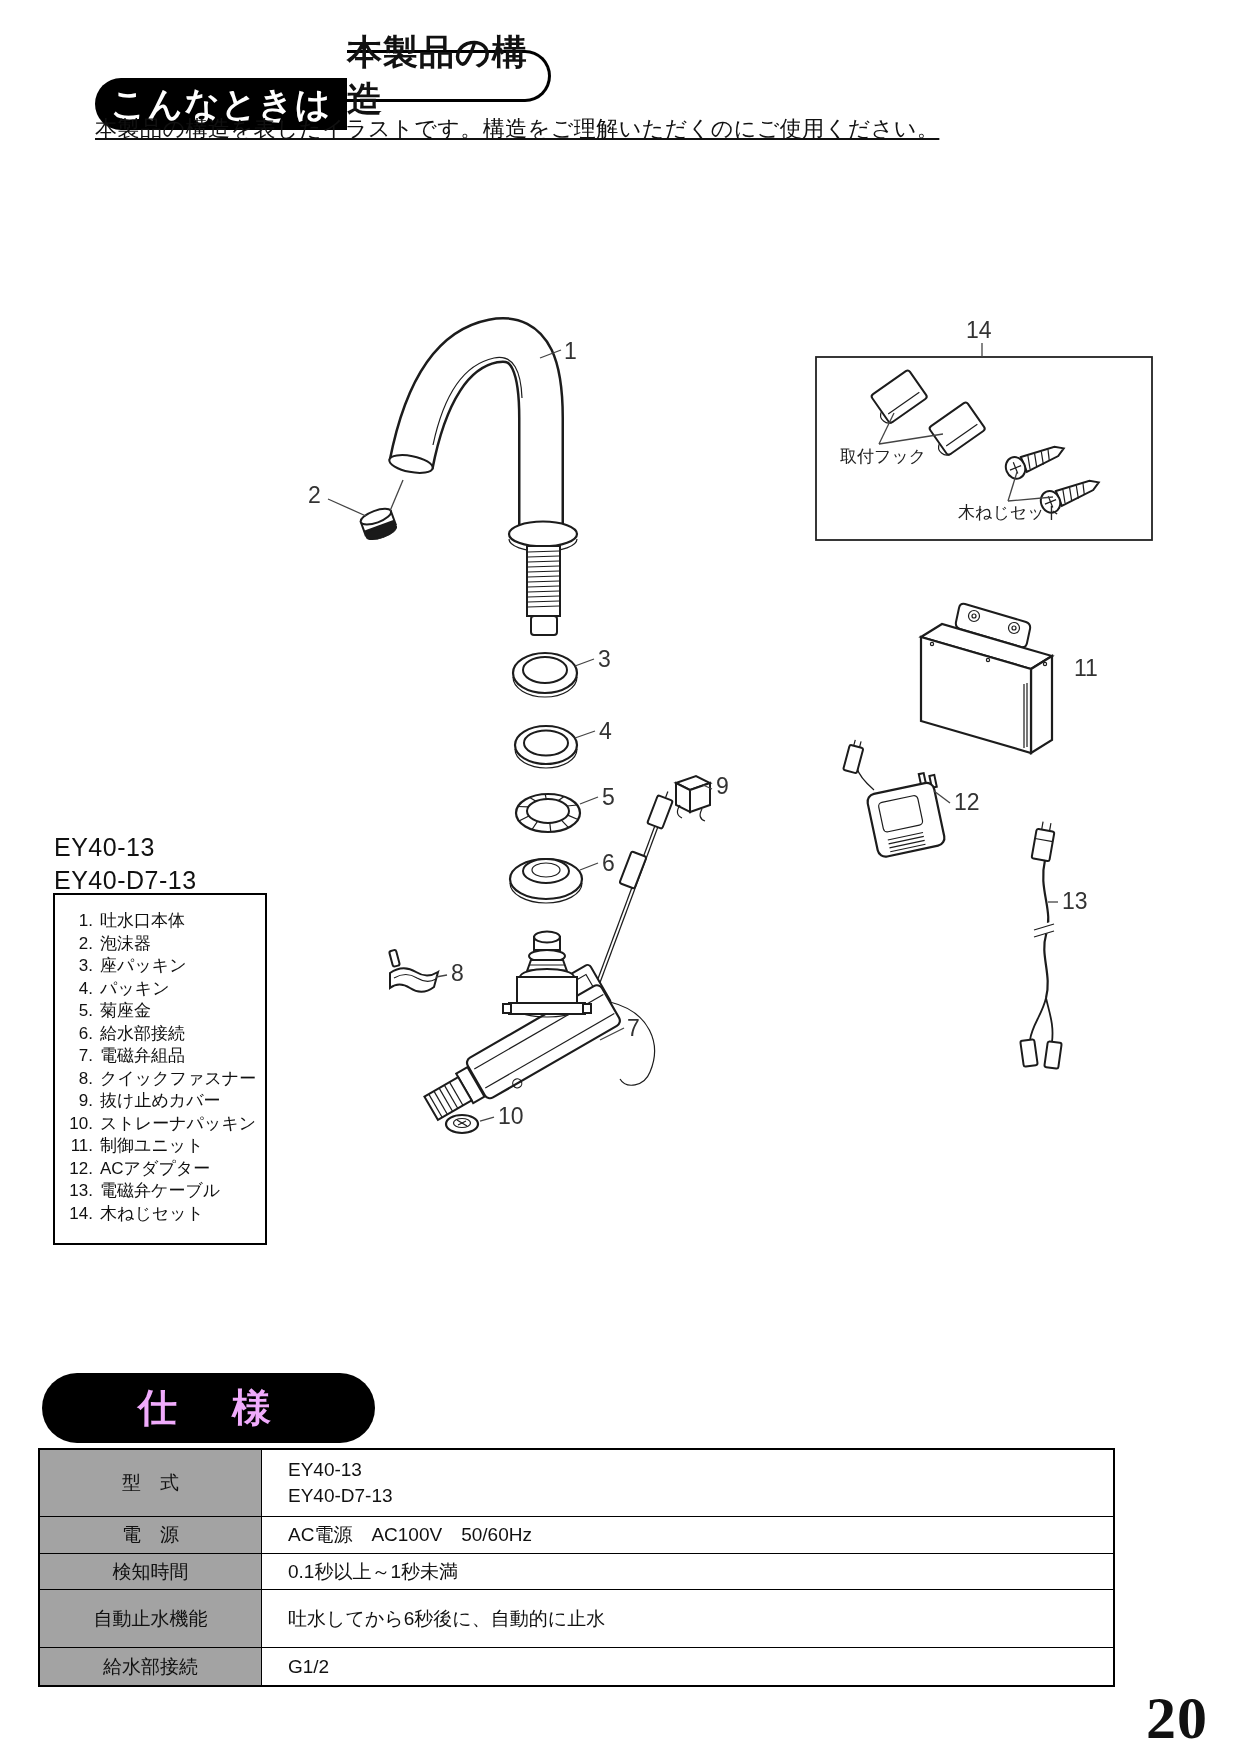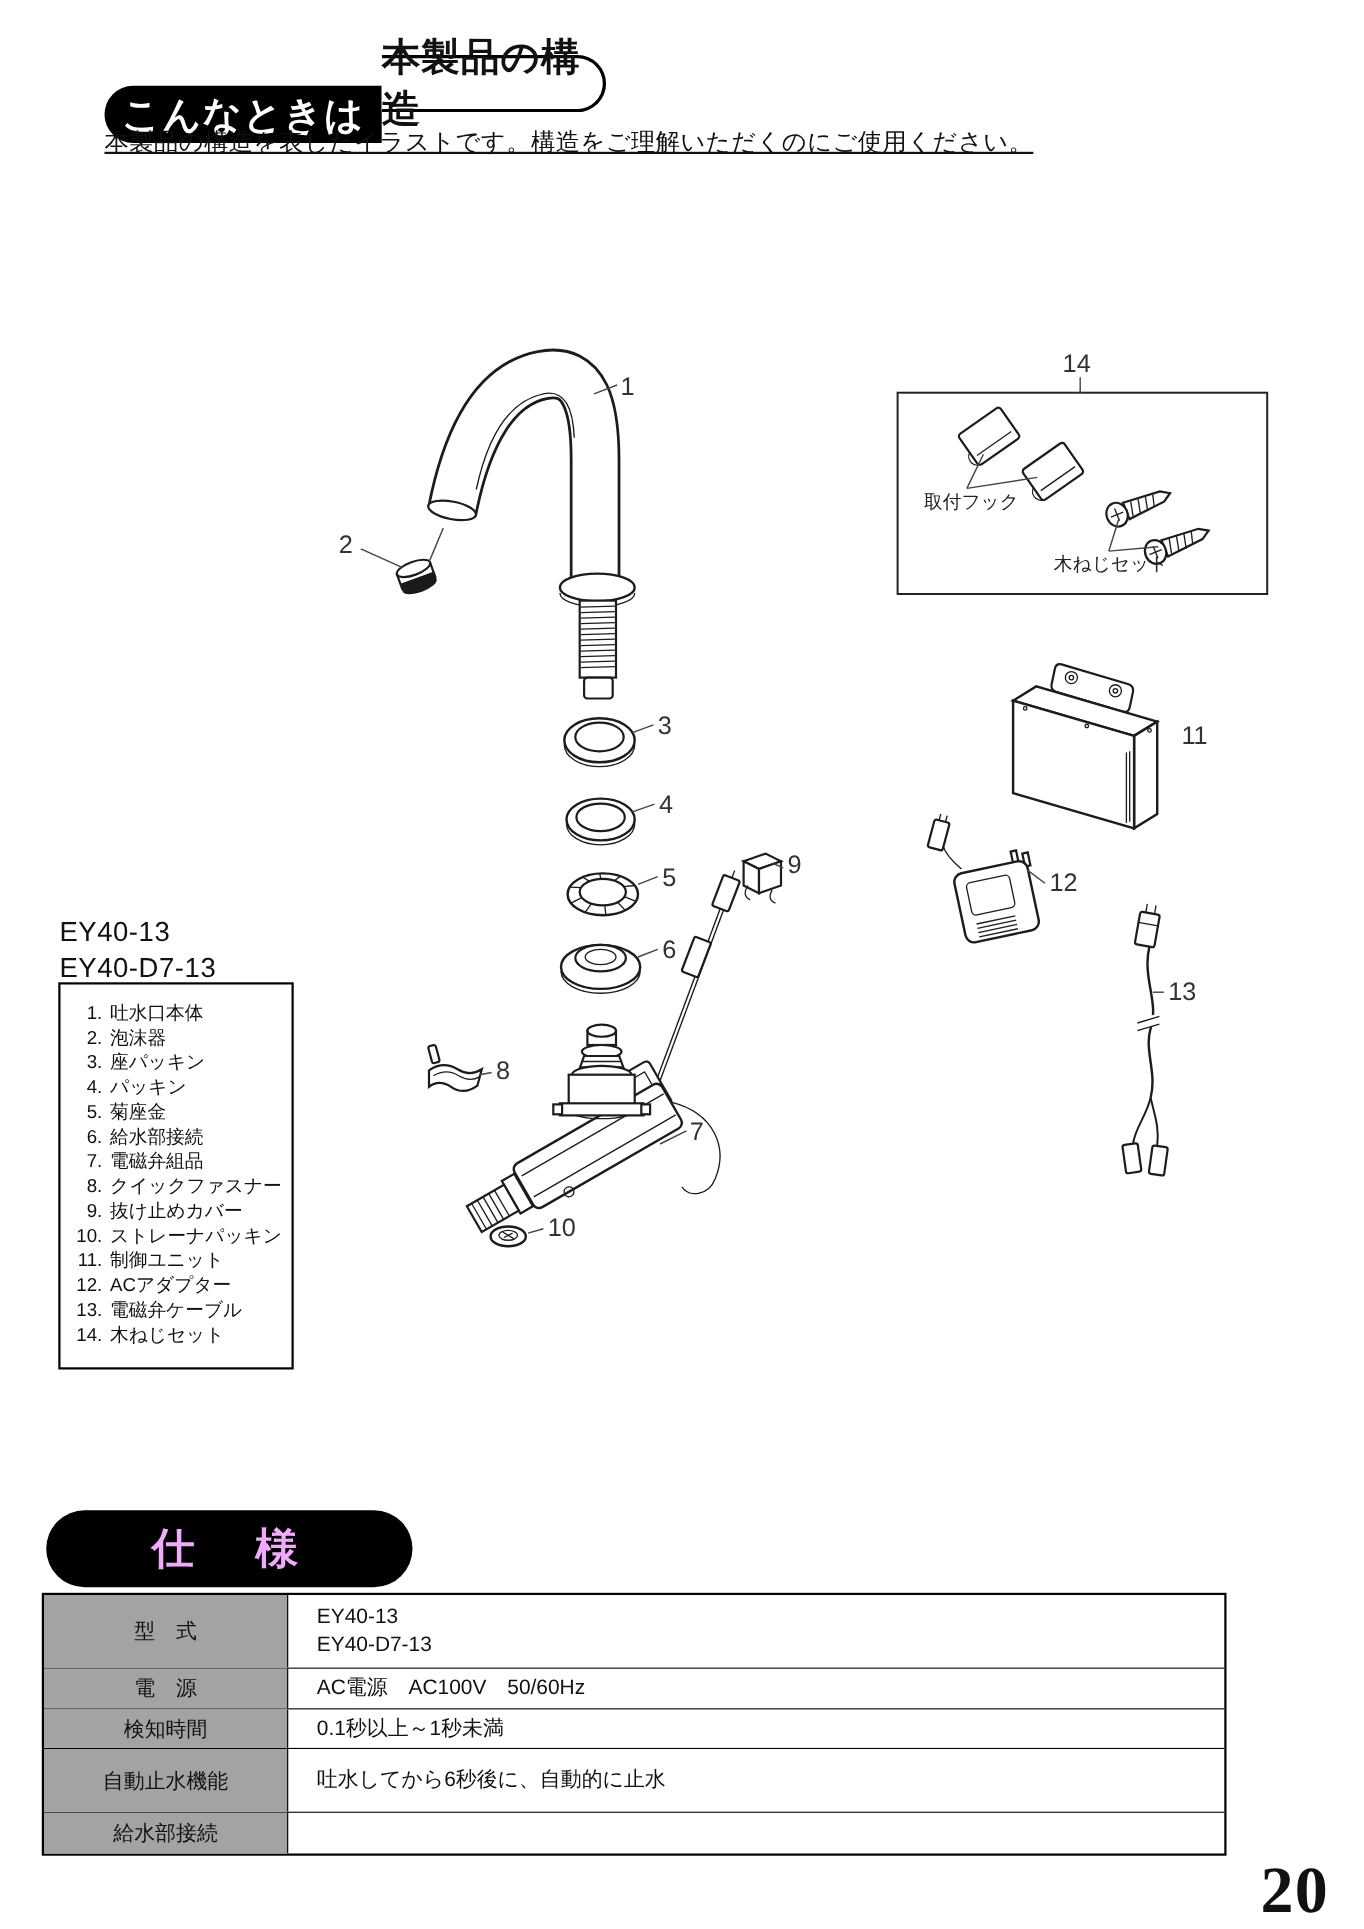--- a/index.html
+++ b/index.html
@@ -424,6 +424,9 @@
   </div>
   <div class="spec-row h38">
     <div class="spec-label">給水部接続</div>
+    <div class="spec-value">
+        <div>G1/2</div>
+      </div>
   </div>
 </div>
 

